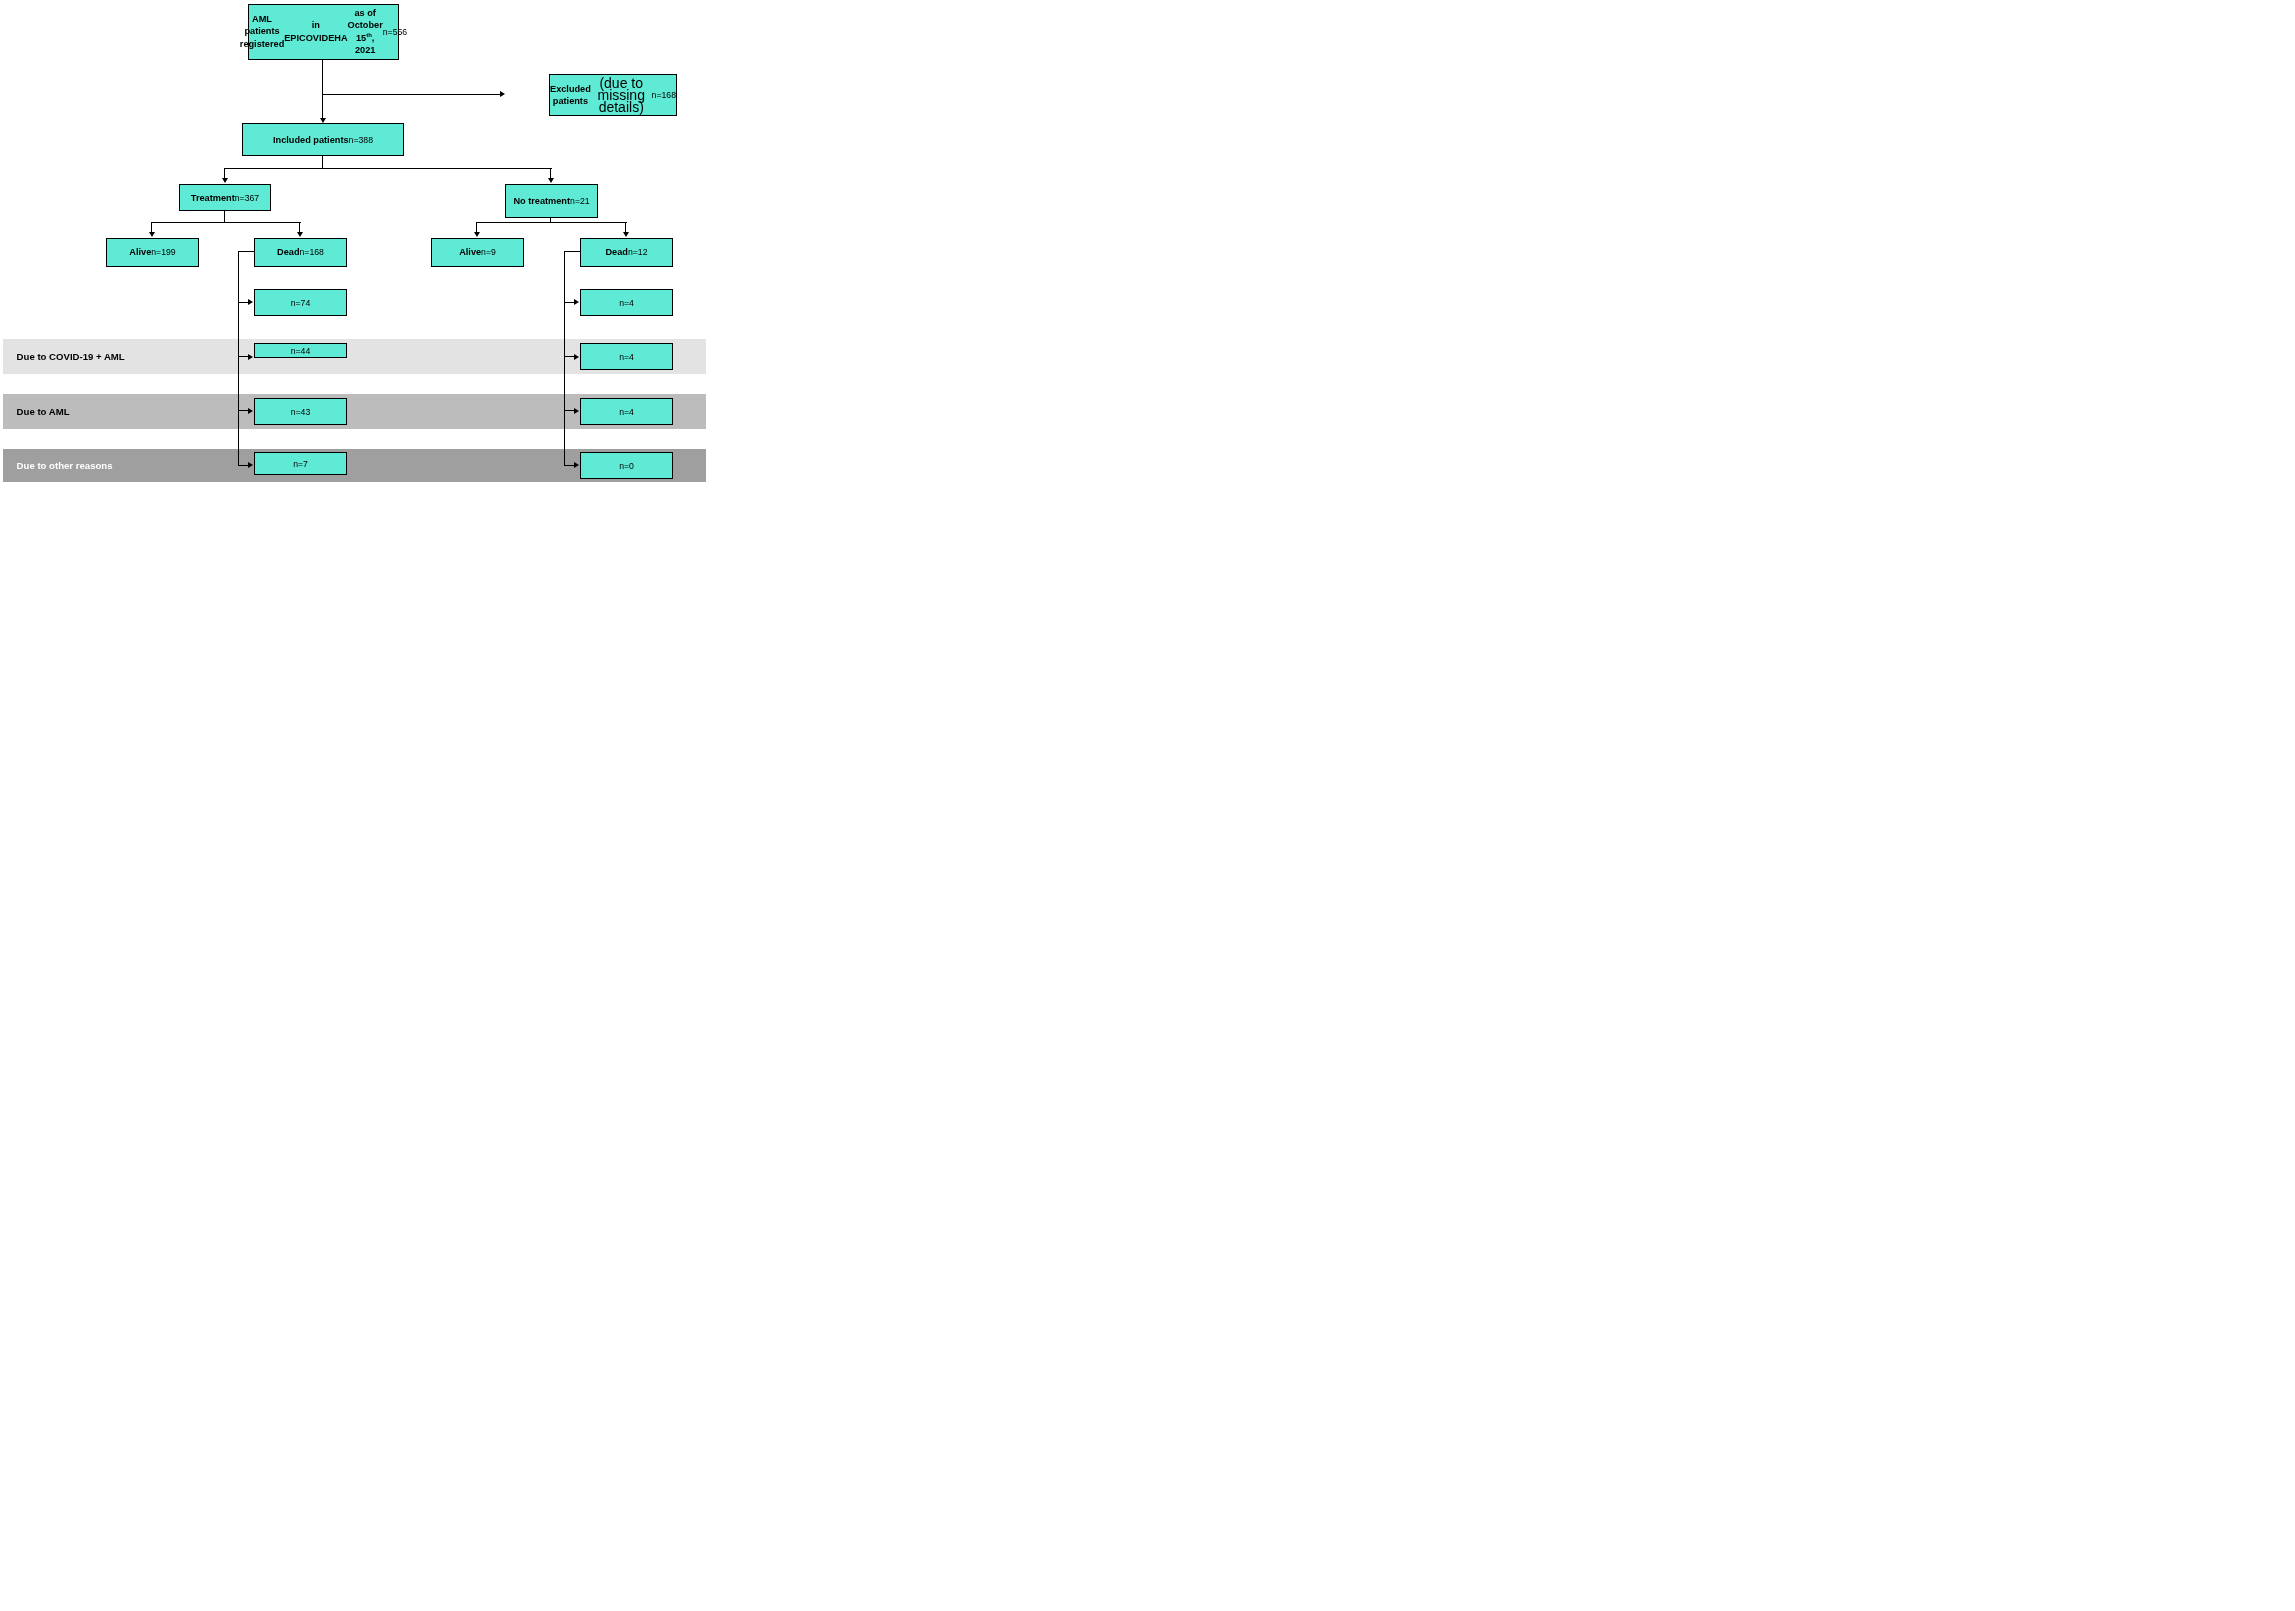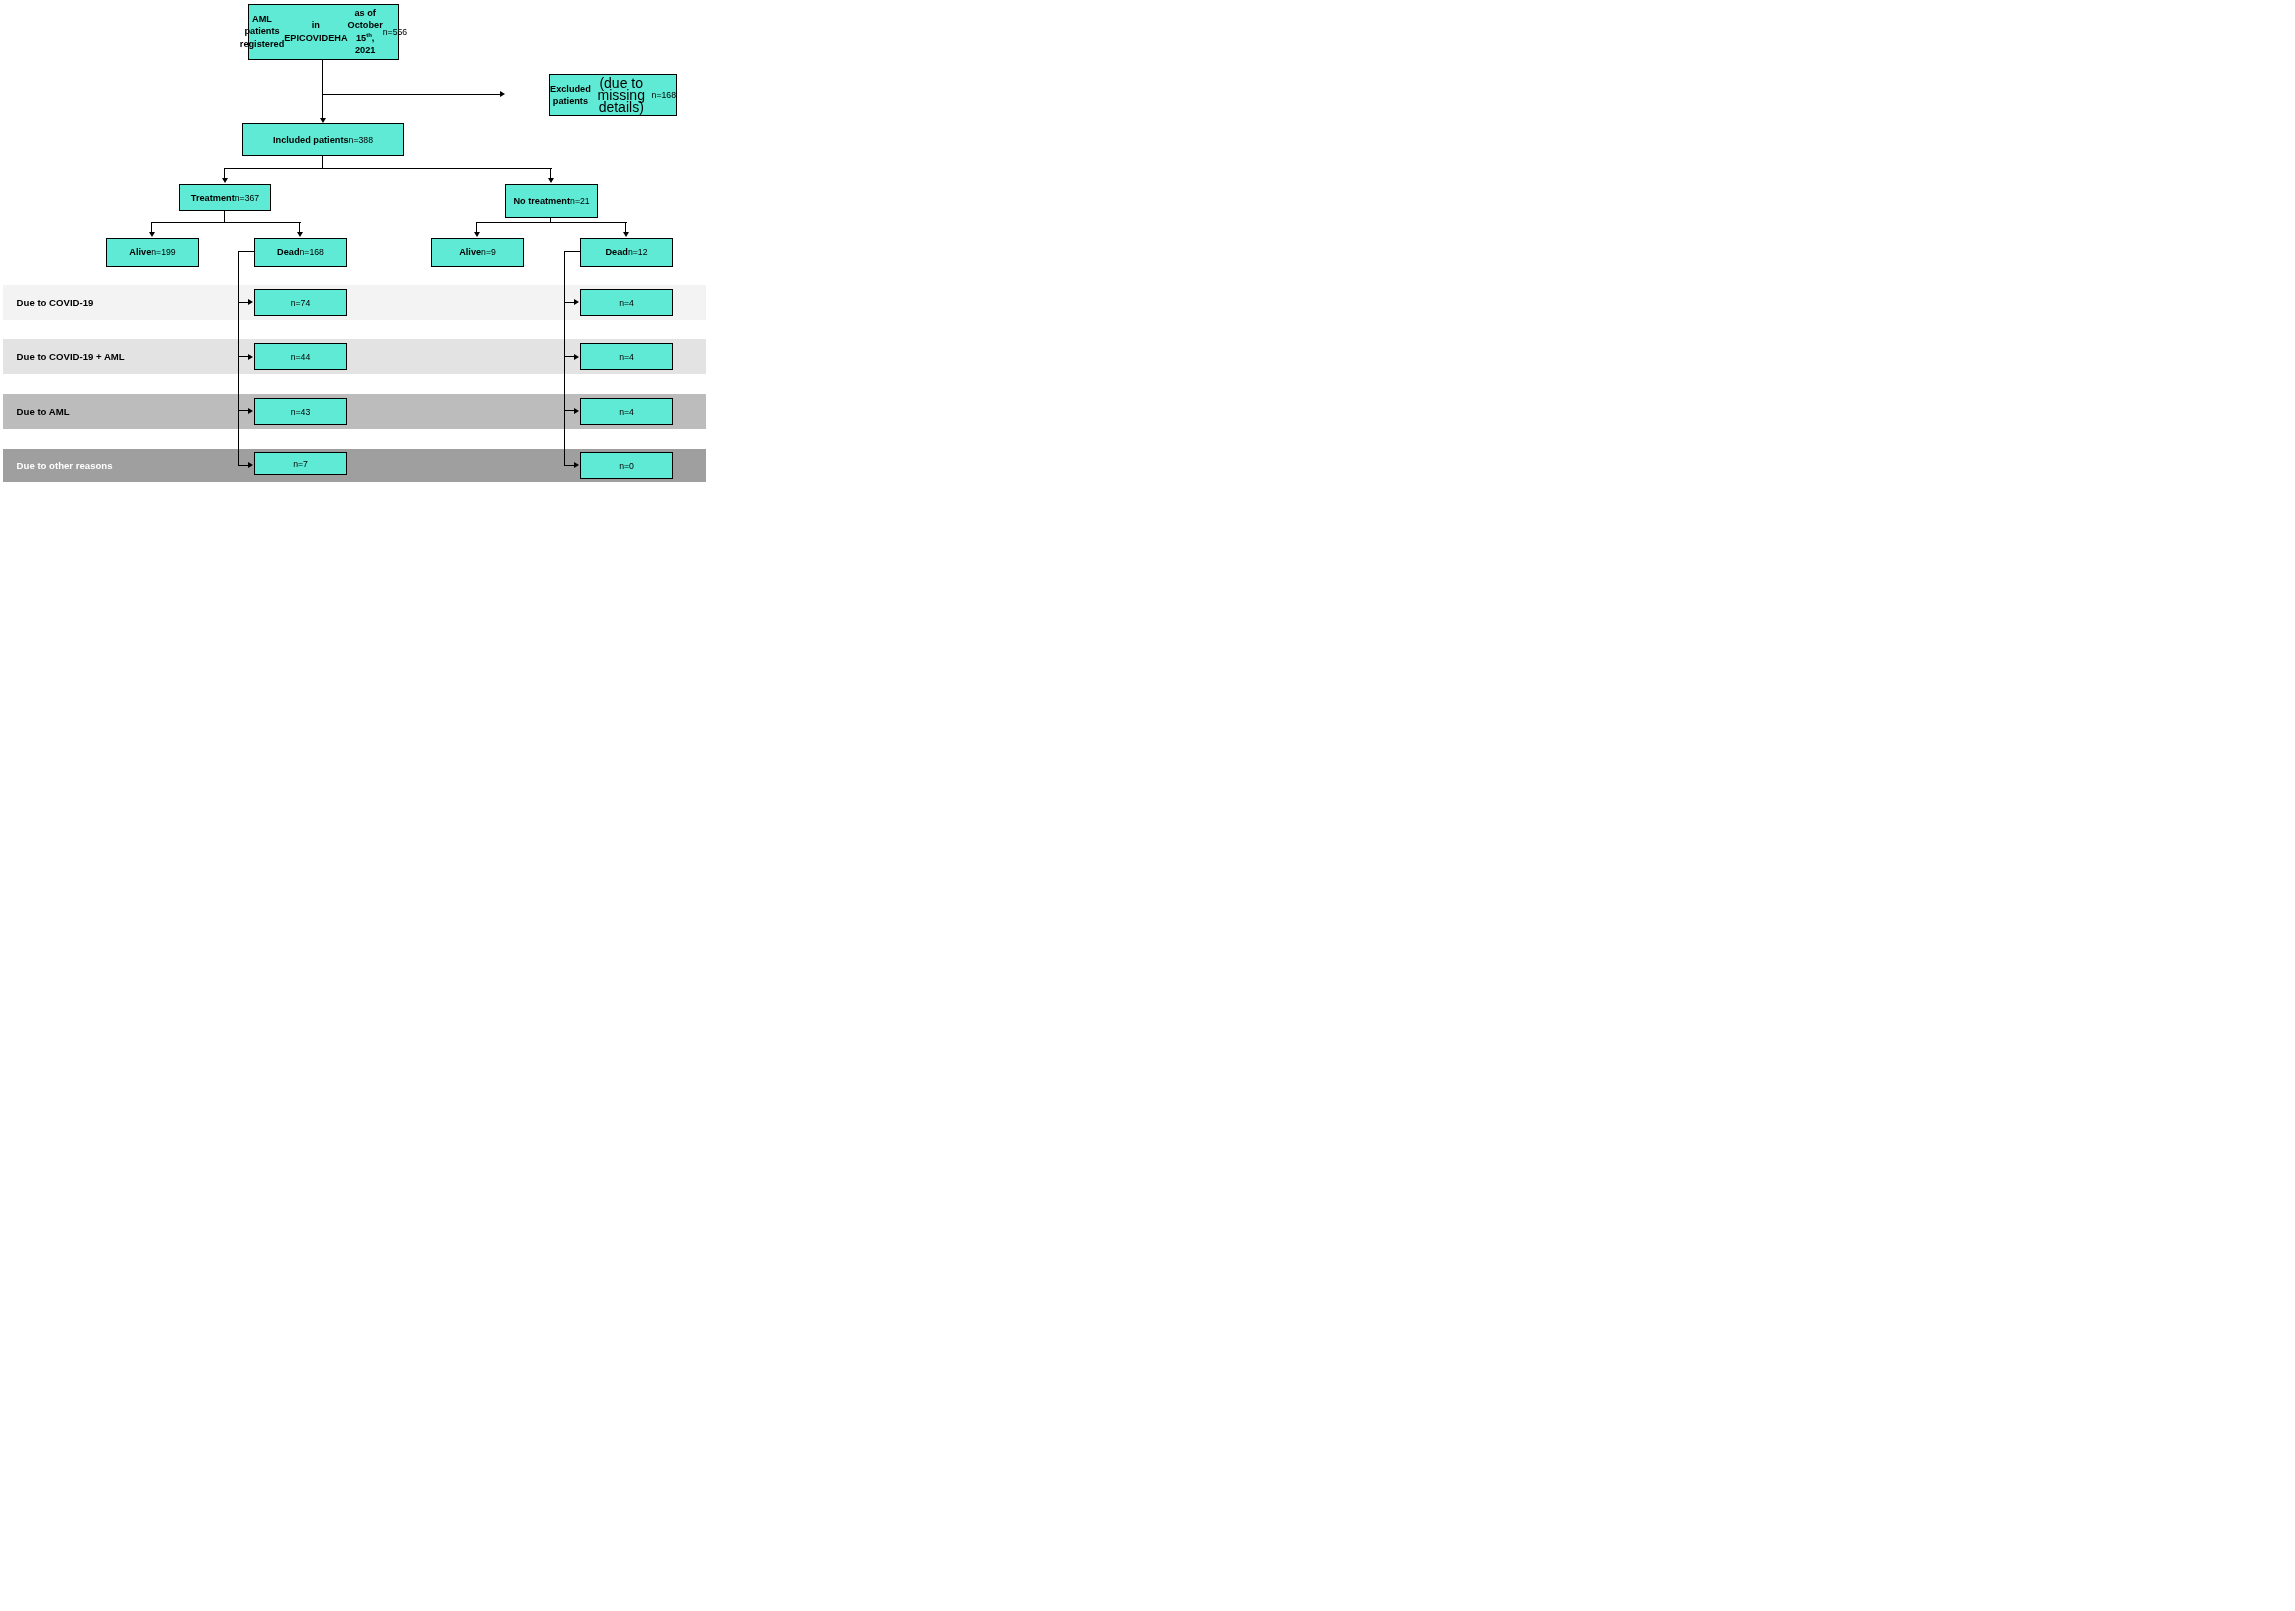--- a/index.html
+++ b/index.html
@@ -48,9 +48,6 @@
 
 <div id="canvas">
 
-  <div class="band" style="top: 285px; height: 35px; background-color: rgb(243, 243, 243);">
-    <div class="band-label" style="color: rgb(0, 0, 0);">Due to COVID-19</div>
-  </div>
   <div class="band" style="top: 339px; height: 35px; background-color: rgb(227, 227, 227);">
     <div class="band-label" style="color: rgb(0, 0, 0);">Due to COVID-19 + AML</div>
   </div>

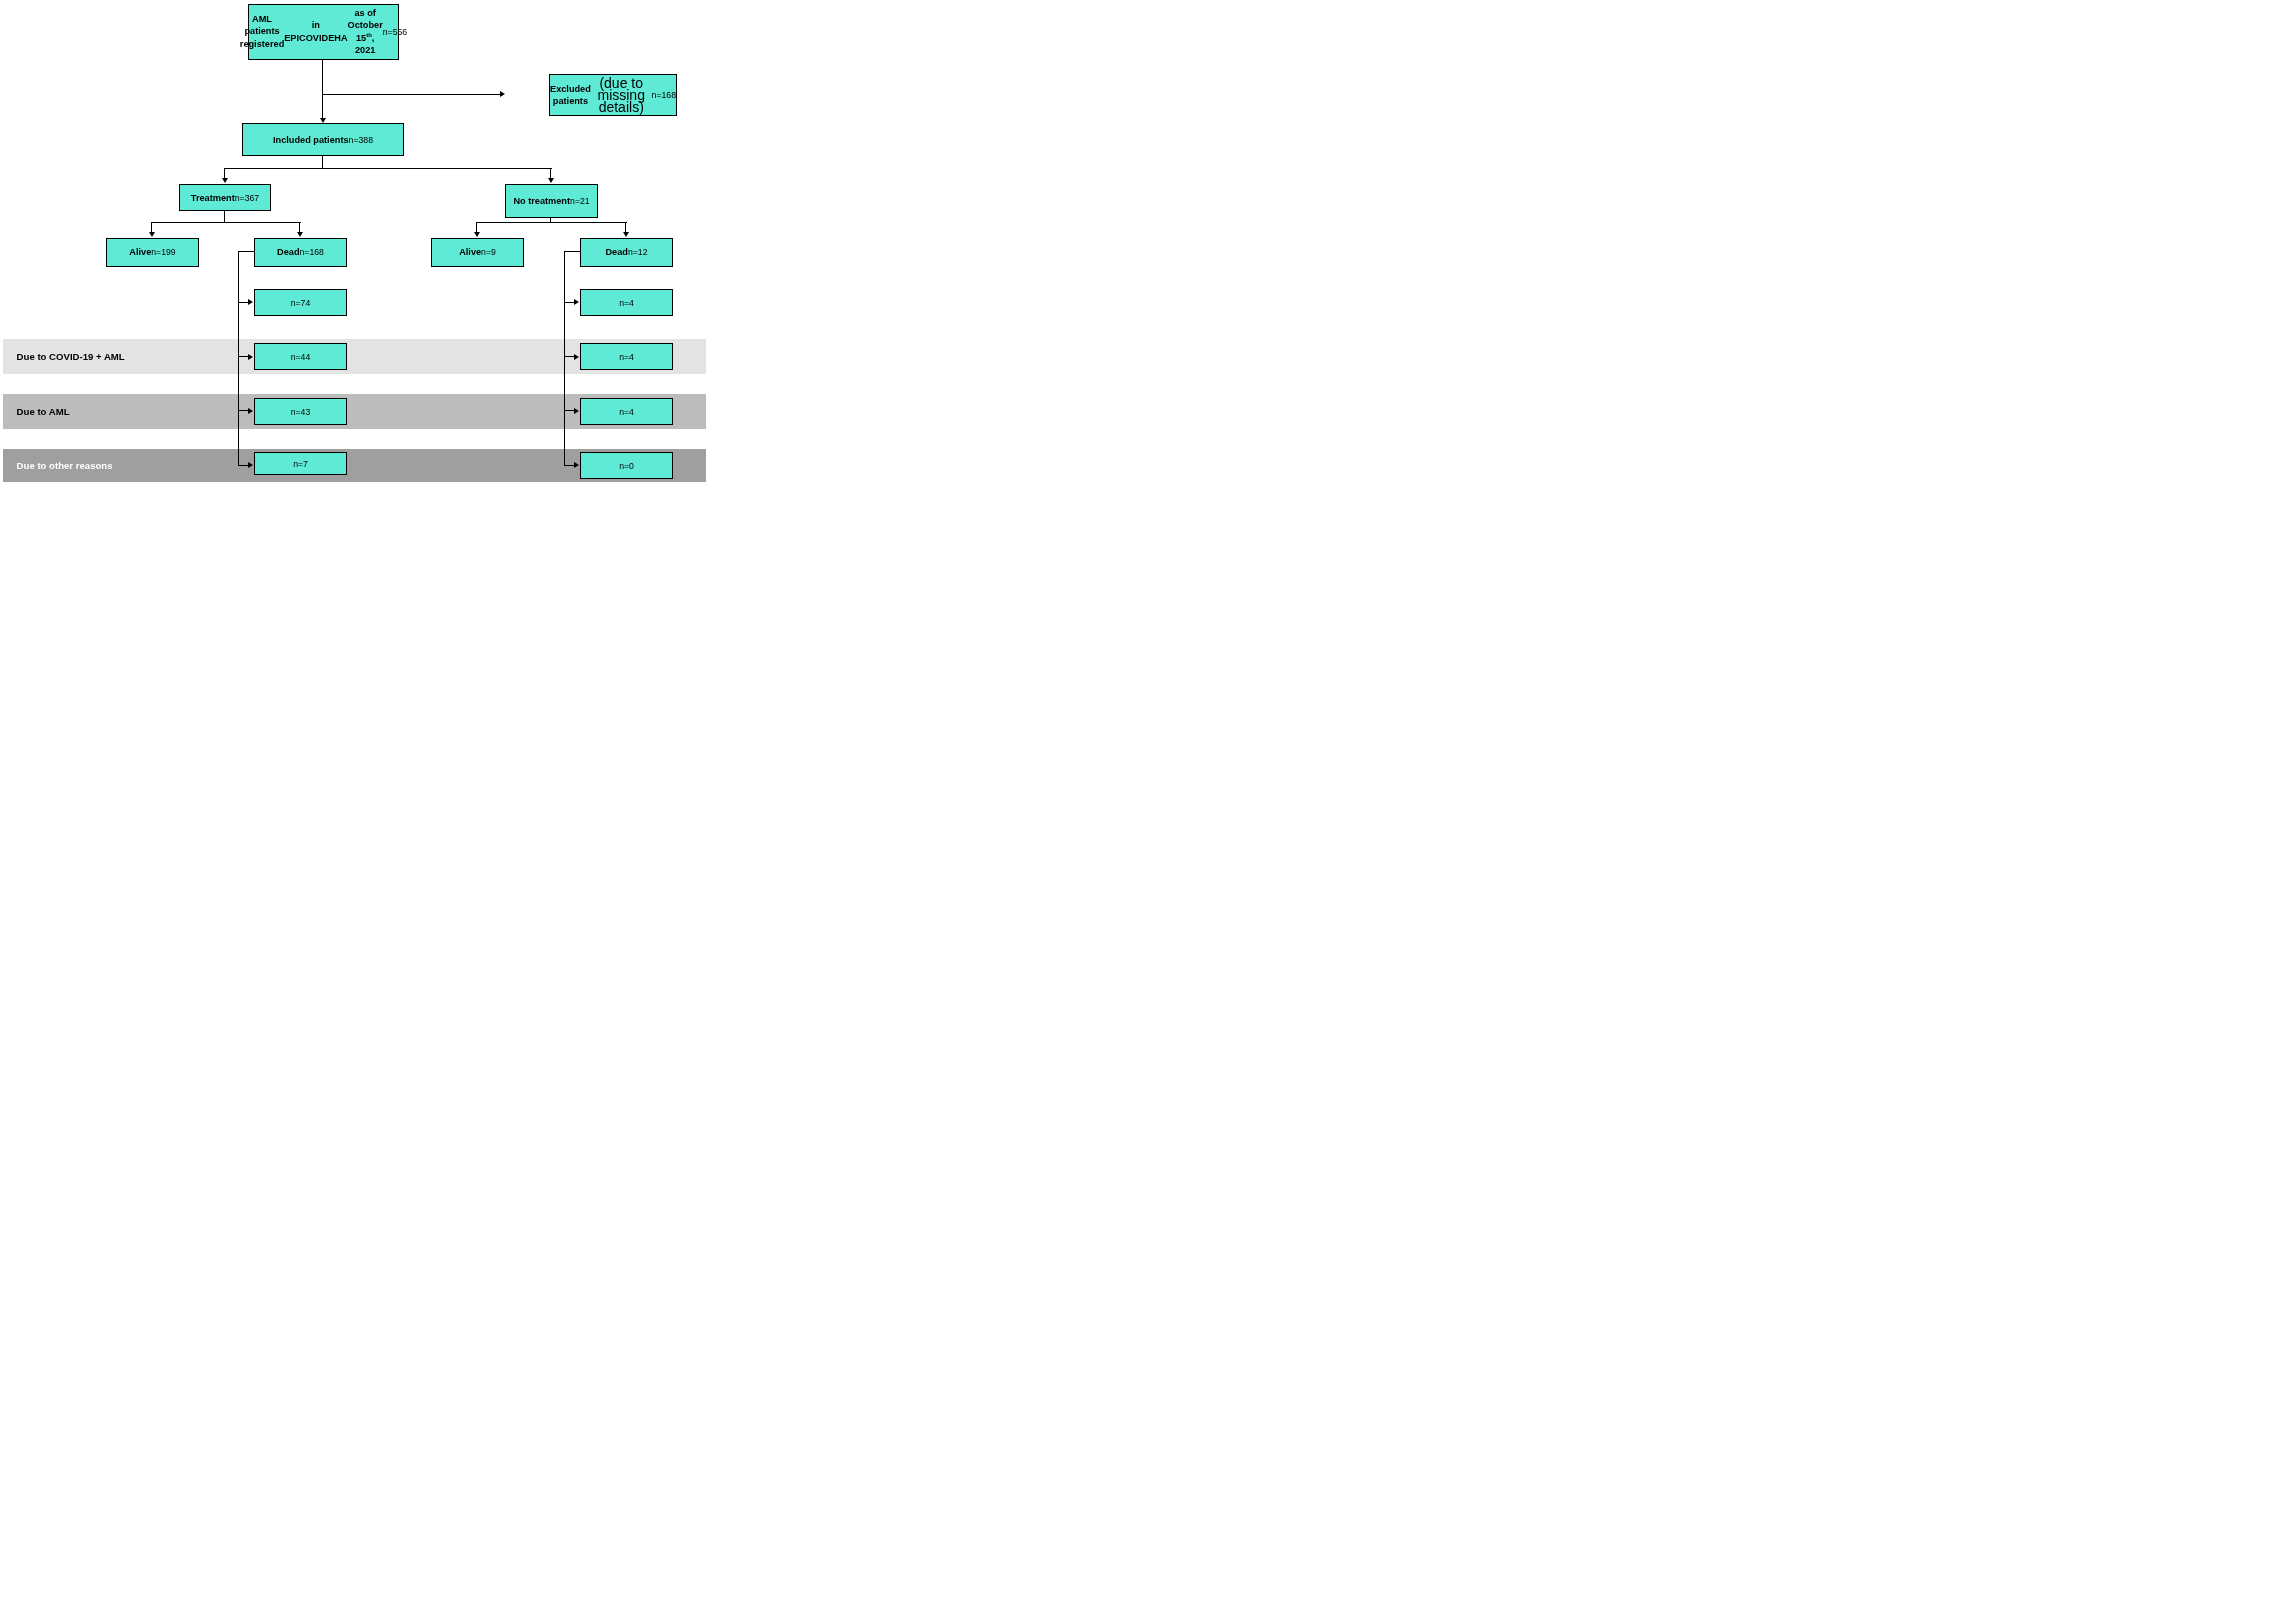--- a/index.html
+++ b/index.html
@@ -157,7 +157,7 @@
   <div class="fbox" style="left:254px; top:289px; width:93px; height:27px;">
     <div class="n">n=74</div>
   </div>
-  <div class="fbox" style="left:254px; top:343px; width:93px; height:27px;">
+  <div class="fbox" style="left:254px; top:343px; width:93px; height:15px;">
     <div class="n">n=44</div>
   </div>
   <div class="fbox" style="left:254px; top:398px; width:93px; height:27px;">

